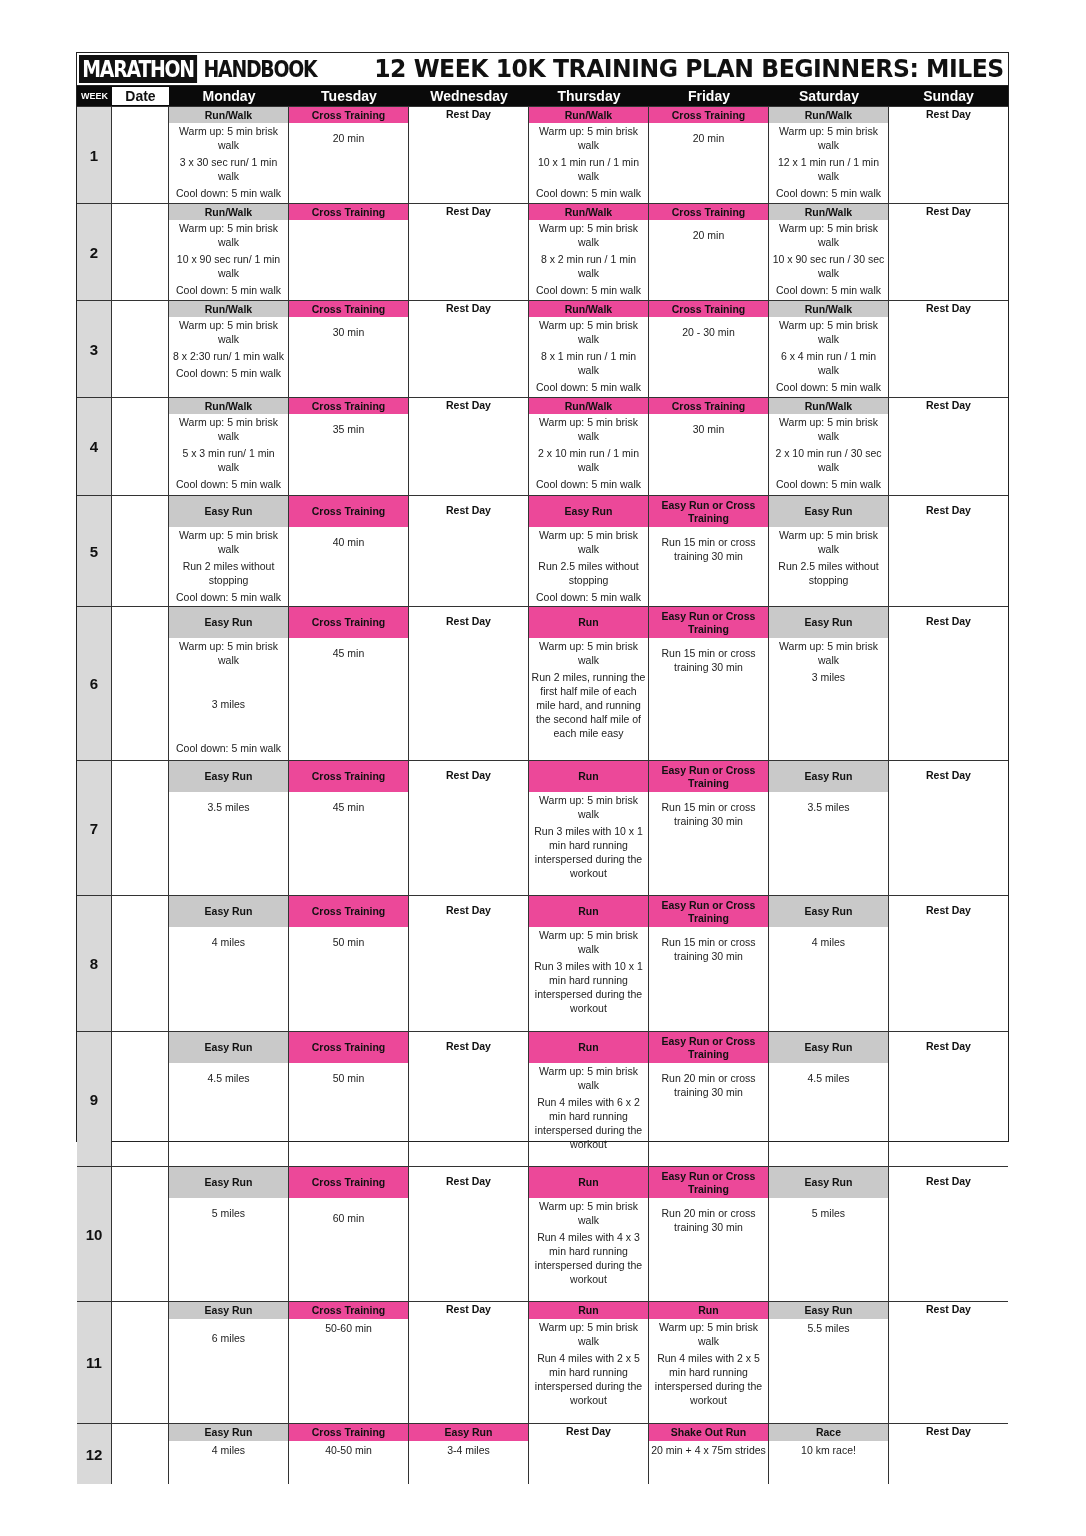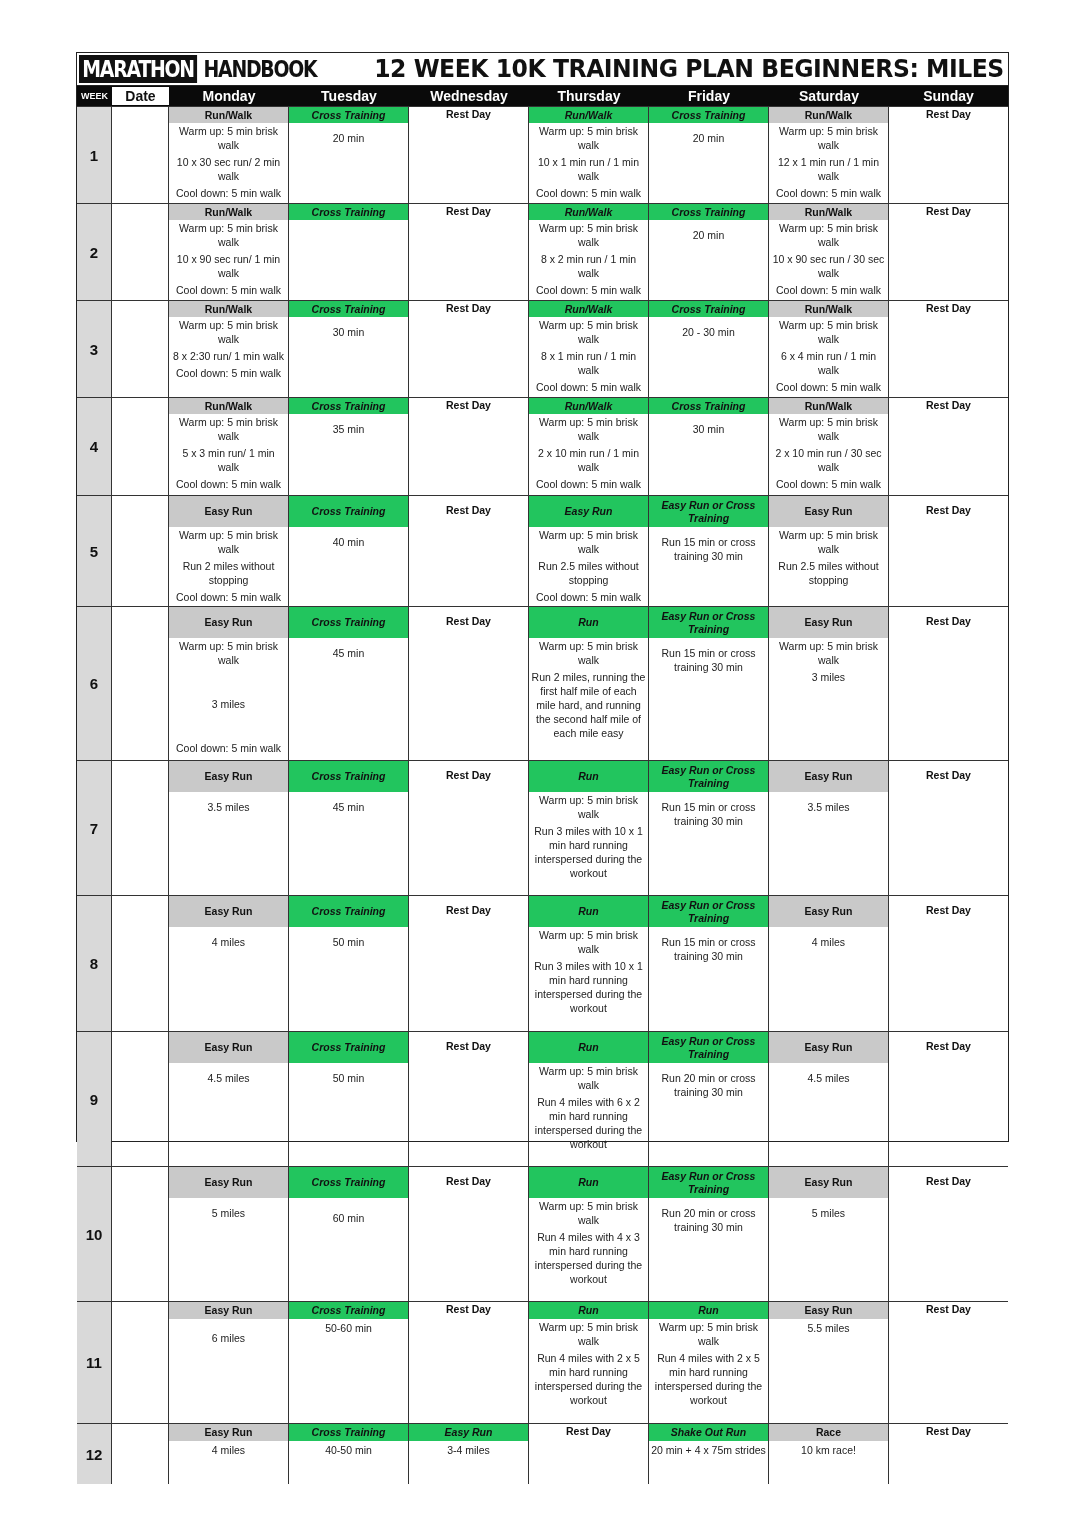--- a/index.html
+++ b/index.html
@@ -21,7 +21,7 @@
   .day:last-child { border-right:none; }
   .day .type { font-weight:bold; font-size:10.5px; color:#111; display:flex; align-items:center; justify-content:center; line-height:13px; }
   .day .type.g1 { background:#c9c9c9; }
-  .day .type.g2 { background:#22c55e;font-style:italic; }
+  .day .type.g2 { background:#ec4899; }
   .day .type.none { background:transparent; }
   .day .body { padding:1px 2px 0 2px; display:flex; flex-direction:column; }
   .day .line { margin-bottom:3px; }

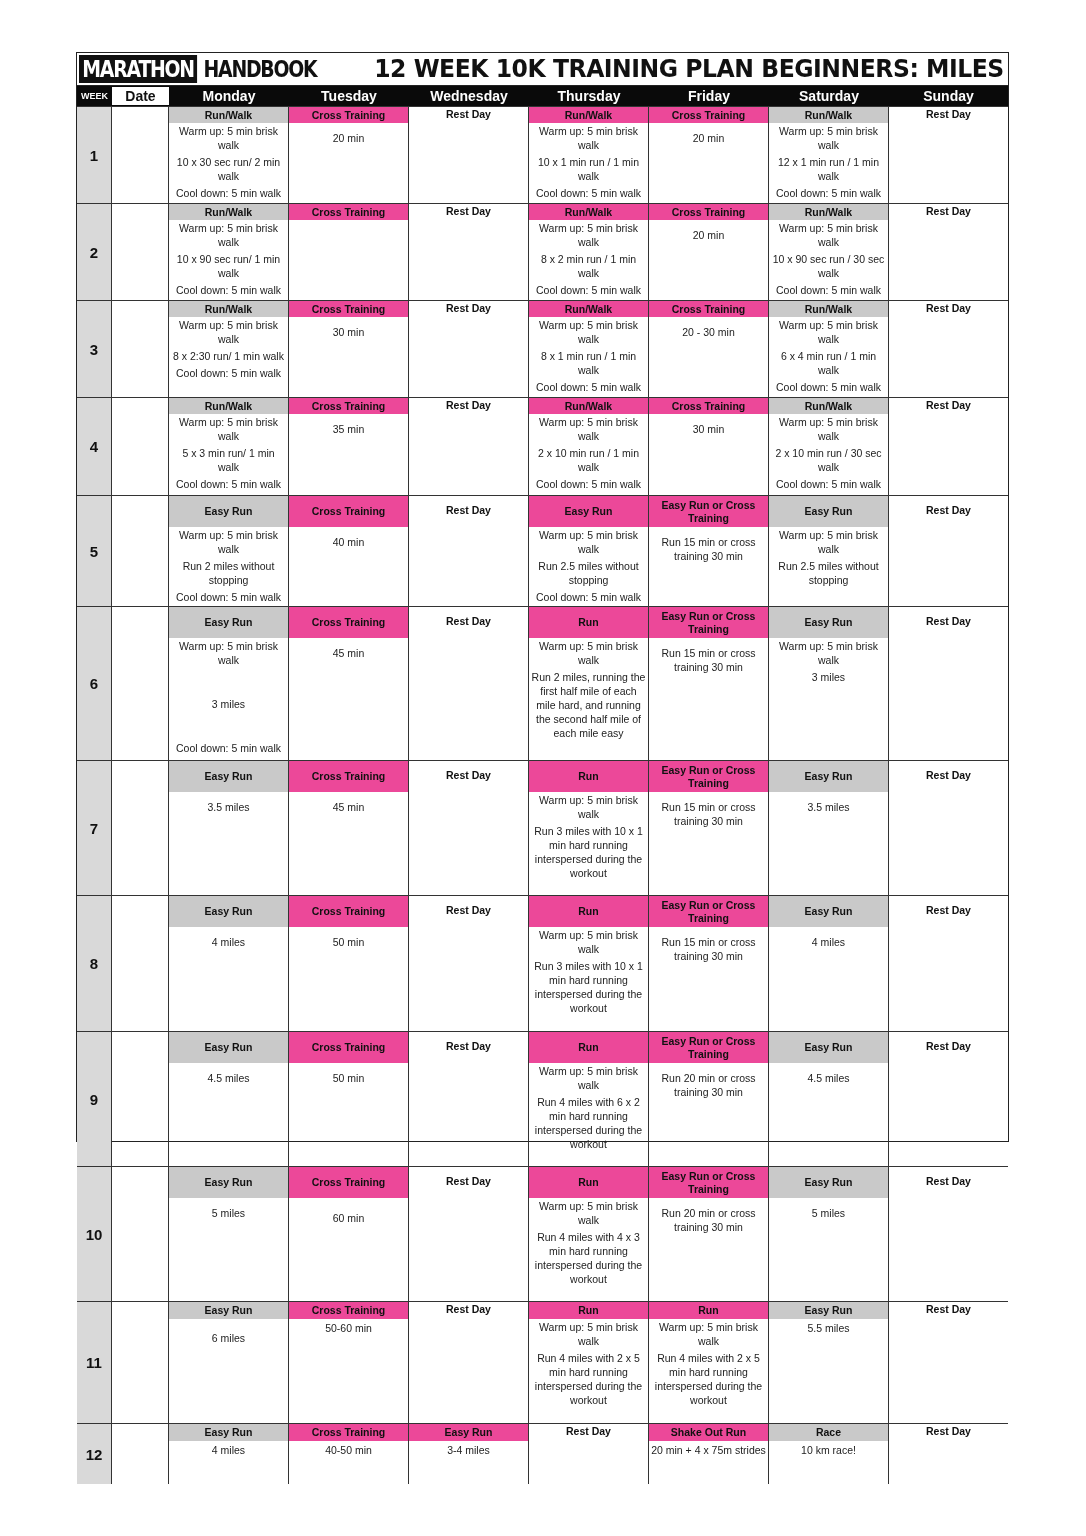--- a/index.html
+++ b/index.html
@@ -57,7 +57,7 @@
           <div class="type g1" style="height: 16px;">Run/Walk</div>
           <div class="body" style="height: 77px;">
             <div class="line">Warm up: 5 min brisk walk</div>
-            <div class="line">10 x 30 sec run/ 2 min walk</div>
+            <div class="line">3 x 30 sec run/ 1 min walk</div>
             <div class="line">Cool down: 5 min walk</div>
           </div>
         </div>

